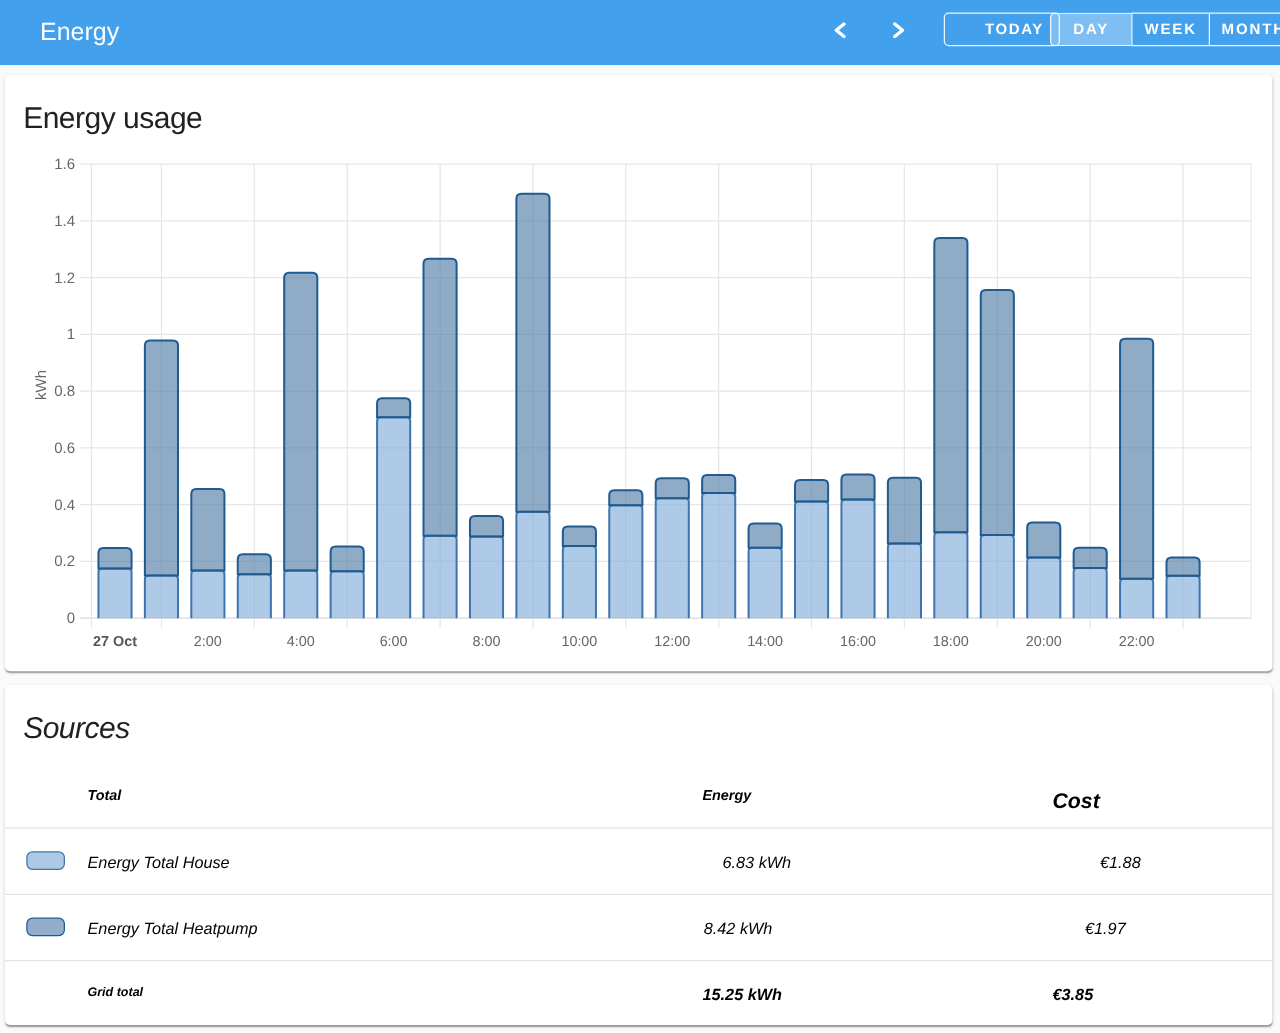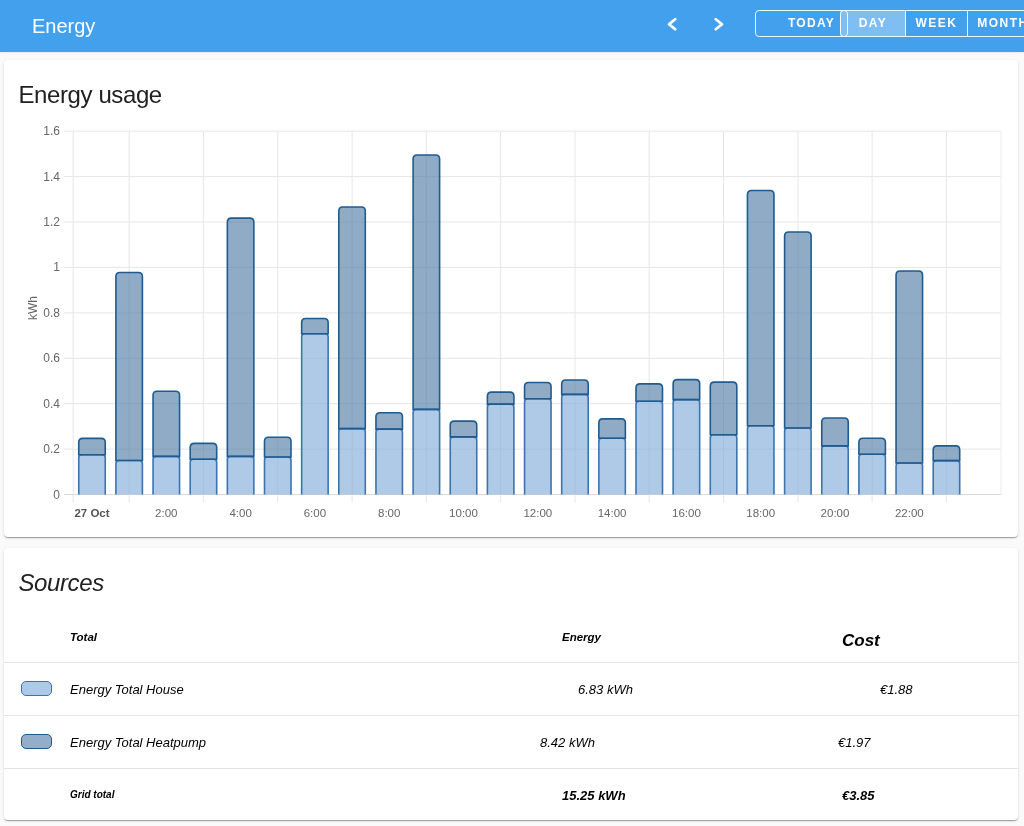--- a/index.html
+++ b/index.html
@@ -148,7 +148,7 @@
 
     <div style="position:absolute;left:17px;top:186px;width:29.4px;height:13.4px;background:#92aeca;border:1.5px solid #1e5b90;border-radius:5px;"></div>
     <div class="cell" style="left:66px;top:187px;font-size:13px;">Energy Total Heatpump</div>
-    <div class="cell" style="left:536px;top:187px;font-size:13px;">8.42 kWh</div>
+    <div class="cell" style="left:559px;top:187px;font-size:13px;">8.42 kWh</div>
     <div class="cell" style="left:834px;top:187px;font-size:13px;">€1.97</div>
     <div class="divider" style="top:220px;"></div>
 

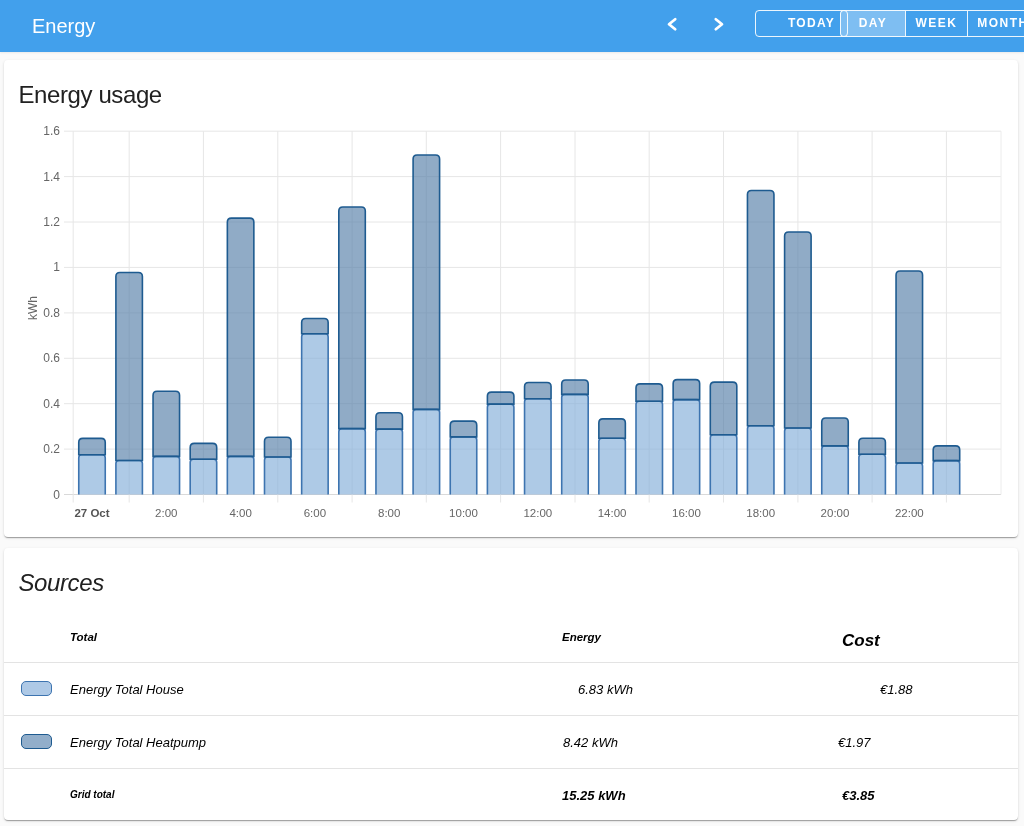--- a/index.html
+++ b/index.html
@@ -149,7 +149,7 @@
     <div style="position:absolute;left:17px;top:186px;width:29.4px;height:13.4px;background:#92aeca;border:1.5px solid #1e5b90;border-radius:5px;"></div>
     <div class="cell" style="left:66px;top:187px;font-size:13px;">Energy Total Heatpump</div>
     <div class="cell" style="left:559px;top:187px;font-size:13px;">8.42 kWh</div>
-    <div class="cell" style="left:834px;top:187px;font-size:13px;">€1.97</div>
+    <div class="cell" style="left:864px;top:187px;font-size:13px;">€1.97</div>
     <div class="divider" style="top:220px;"></div>
 
     <div class="cell" style="left:66px;top:241px;font-size:10px;font-weight:bold;text-align:center;">Grid total</div>

